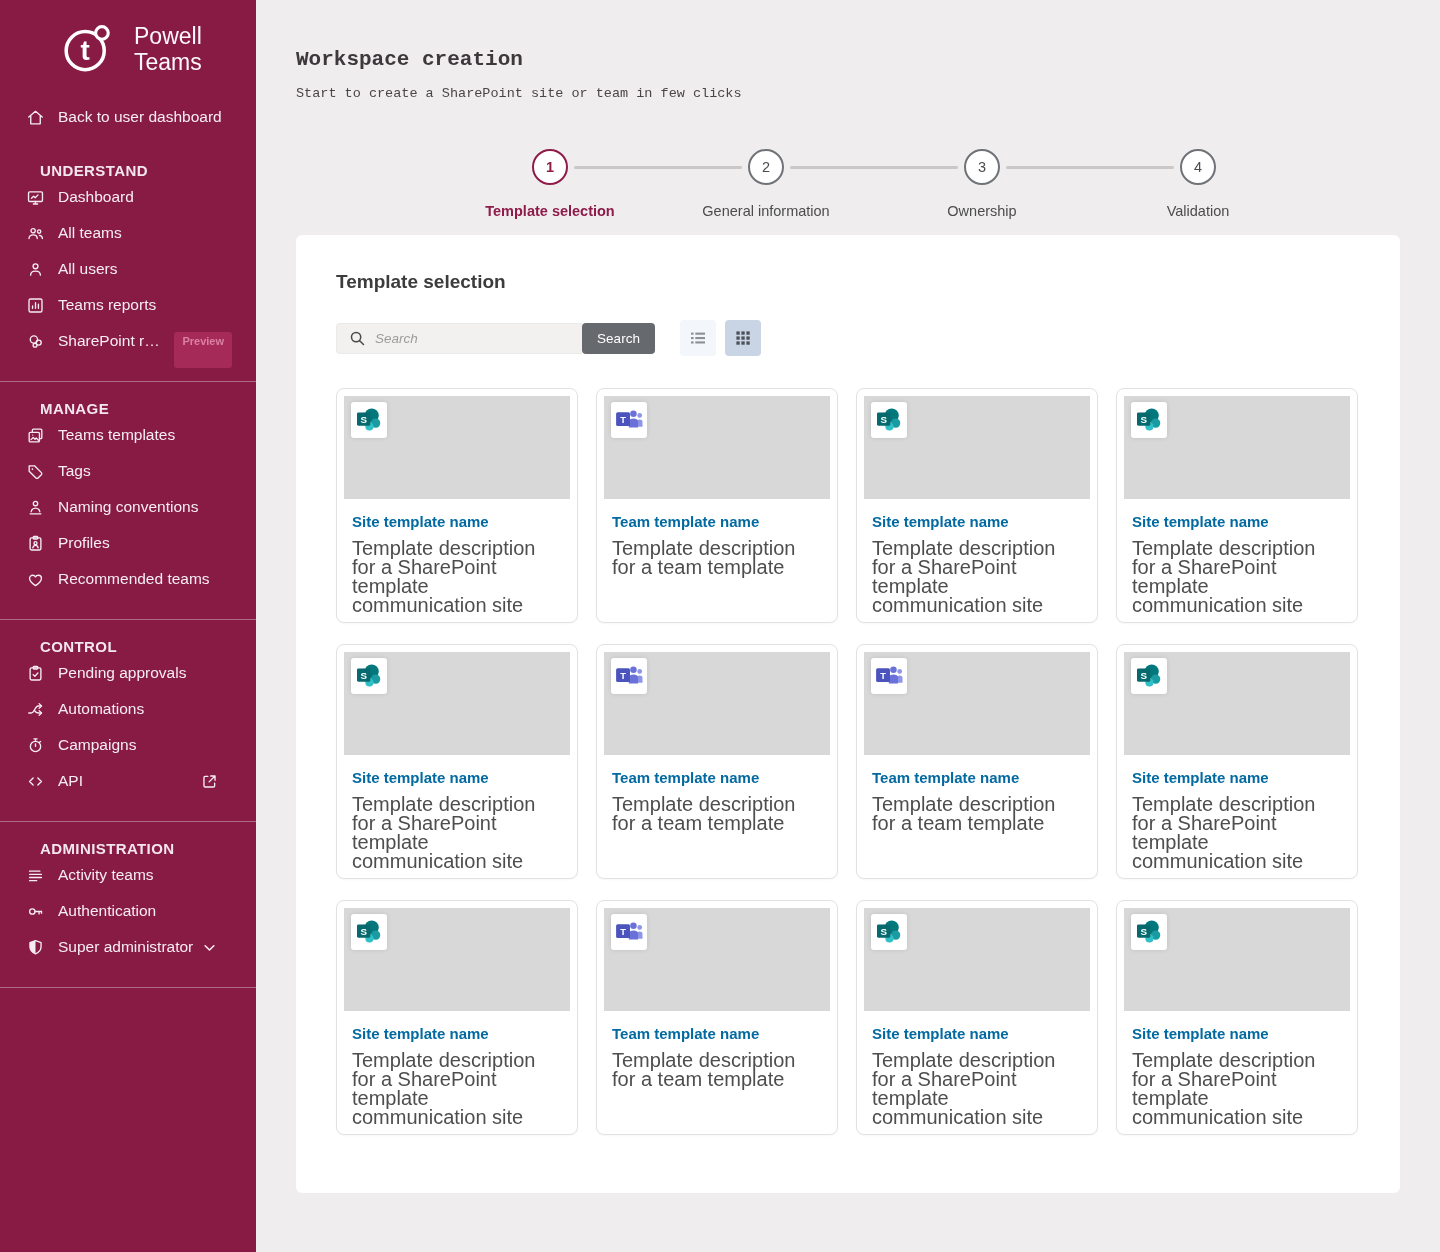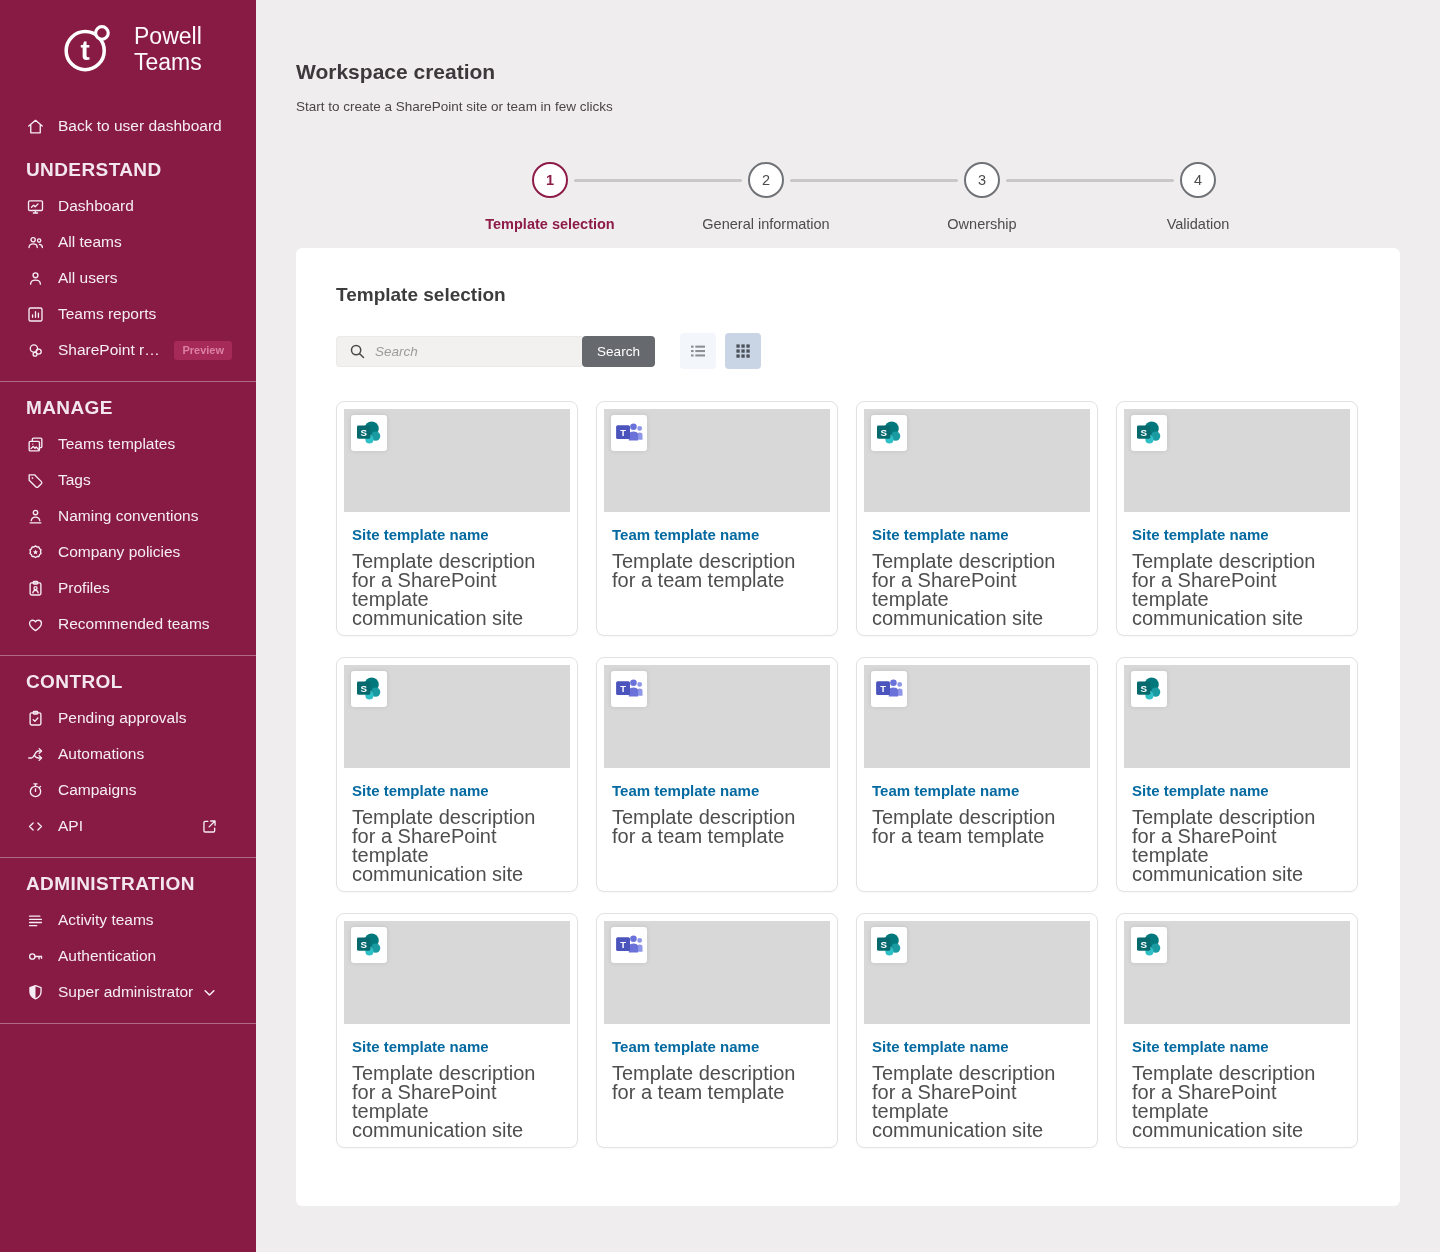--- a/index.html
+++ b/index.html
@@ -42,7 +42,7 @@
 
   
   .main { flex:1 1 auto; position:relative; }
-  .page-header { padding:60px 40px 0; }
+  .page-header { padding:48px 40px 0;font-family:Liberation Mono, monospace; }
   .page-title { margin:0; font-size:21px; font-weight:600; color:#3D383B; }
   .page-subtitle { margin:15px 0 0; font-size:13.5px; color:#4A4548; }
 

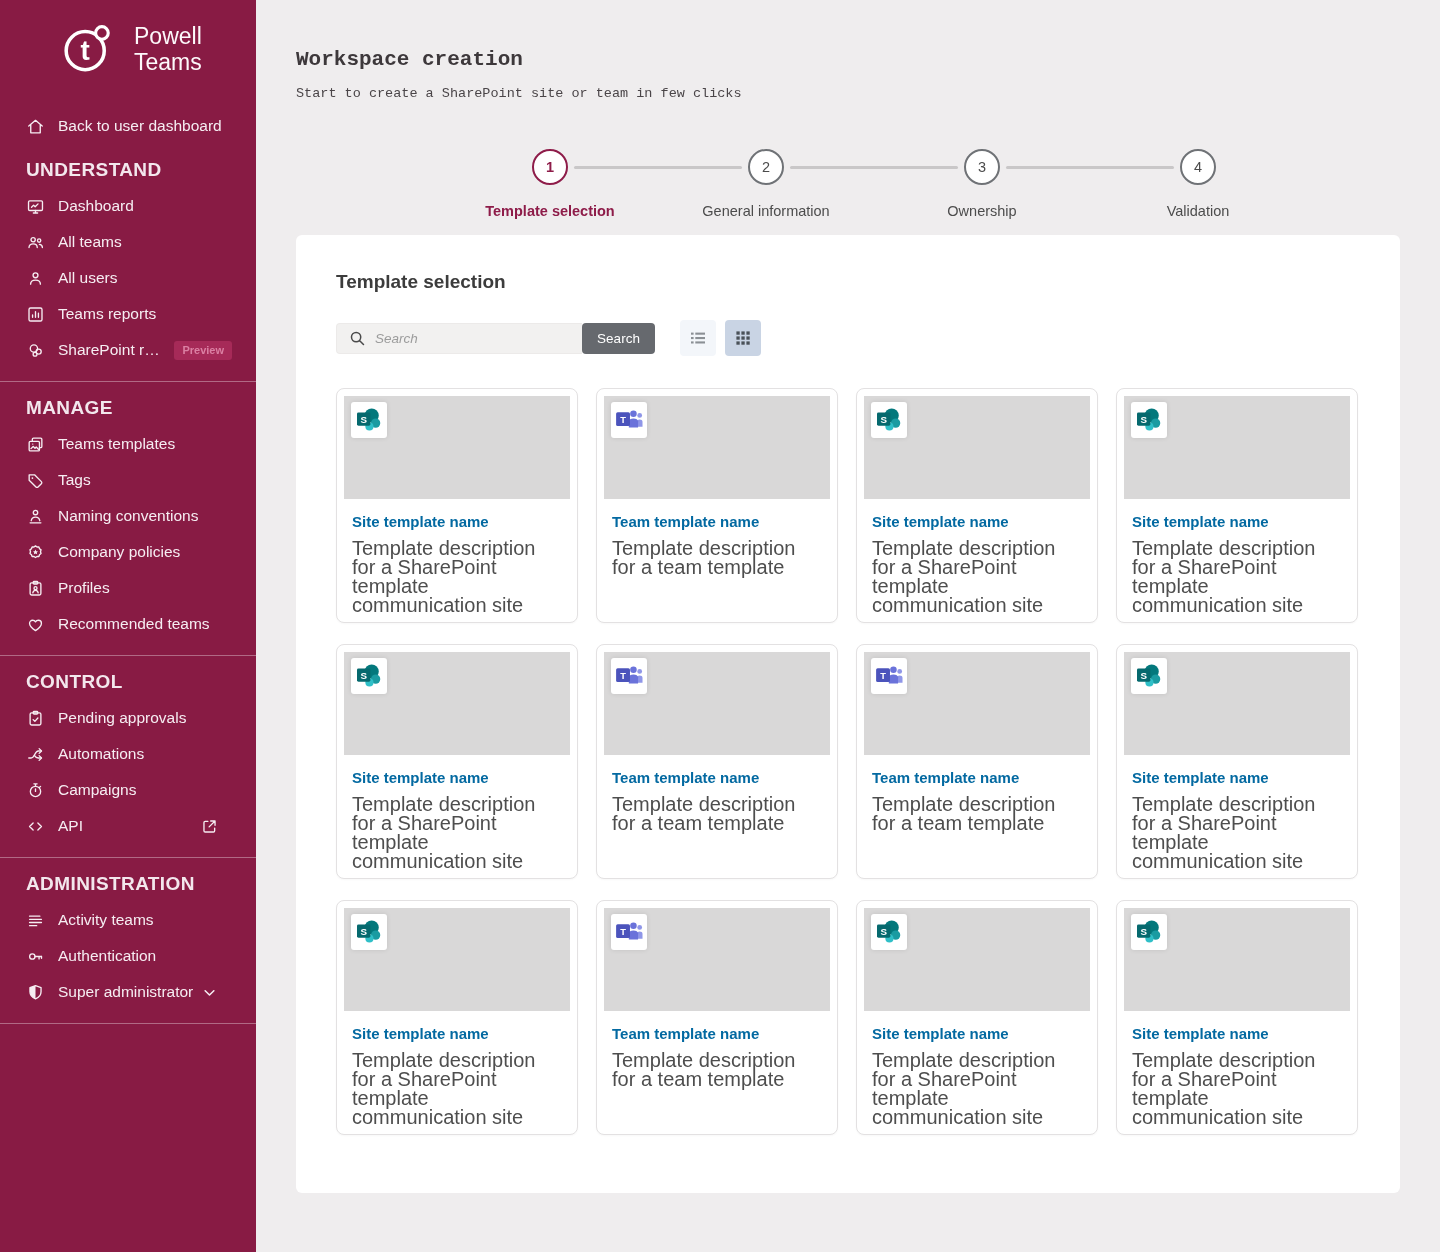--- a/index.html
+++ b/index.html
@@ -22,7 +22,7 @@
   .brand-name { margin-left:20px; font-size:23px; line-height:26px; font-weight:500; color:#FDF9FB; padding-top:3px; }
   .nav { margin-top:32px; }
   .nav-item {
-    display:flex; align-items:center; height:36px; padding:0 24px 0 26px;
+    display:flex; height:36px; padding:0 24px 0 26px;
     font-size:15.5px; color:#F6EDF2; cursor:pointer; white-space:nowrap;
   }
   .nav-item .icon { width:19px; height:19px; flex:0 0 19px; margin-right:13px; color:#F6EDF2; }

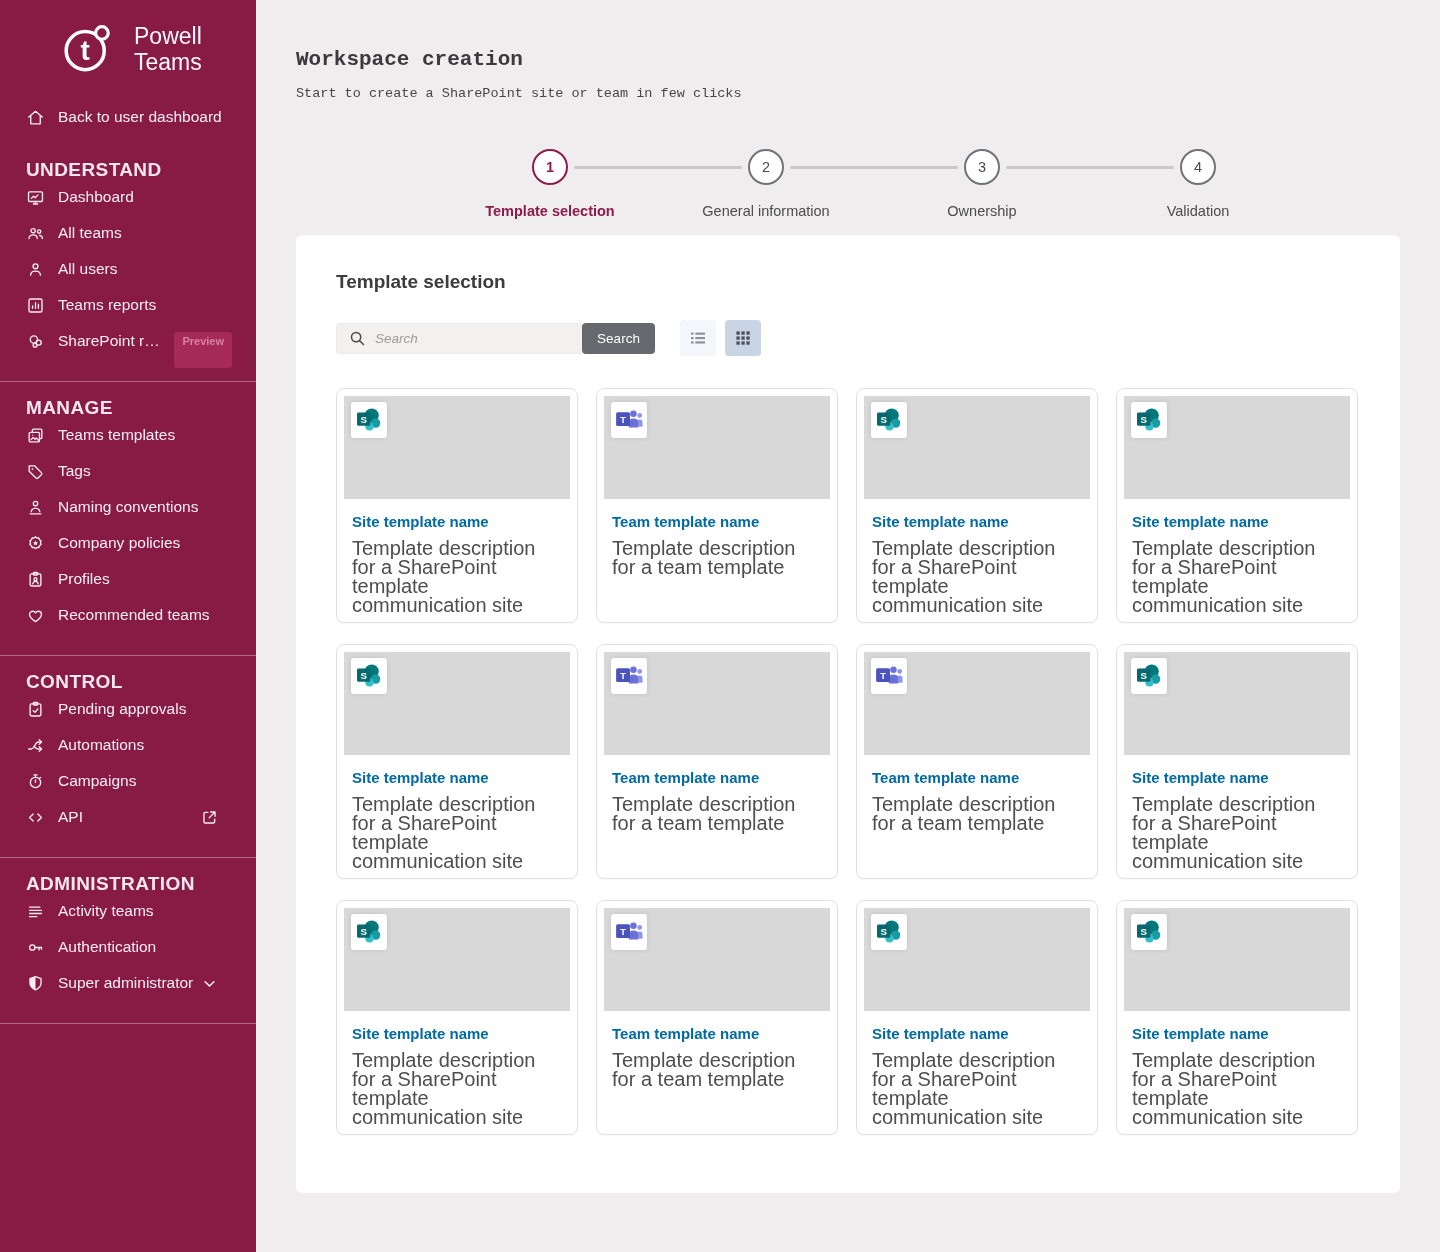--- a/index.html
+++ b/index.html
@@ -36,7 +36,7 @@
   .trailing { margin-left:auto; width:17px; height:17px; flex:0 0 17px; }
   .section-header {
     margin-top:8px; height:36px; display:flex; align-items:center;
-    padding:0 26px; font-size:19px; font-weight:700; letter-spacing:.4px; color:#F3E7ED;
+    padding:0 40px; font-size:15px; font-weight:700; letter-spacing:.4px; color:#F3E7ED;
   }
   .divider { border-top:1px solid rgba(255,255,255,.35); margin-top:13px; }
 

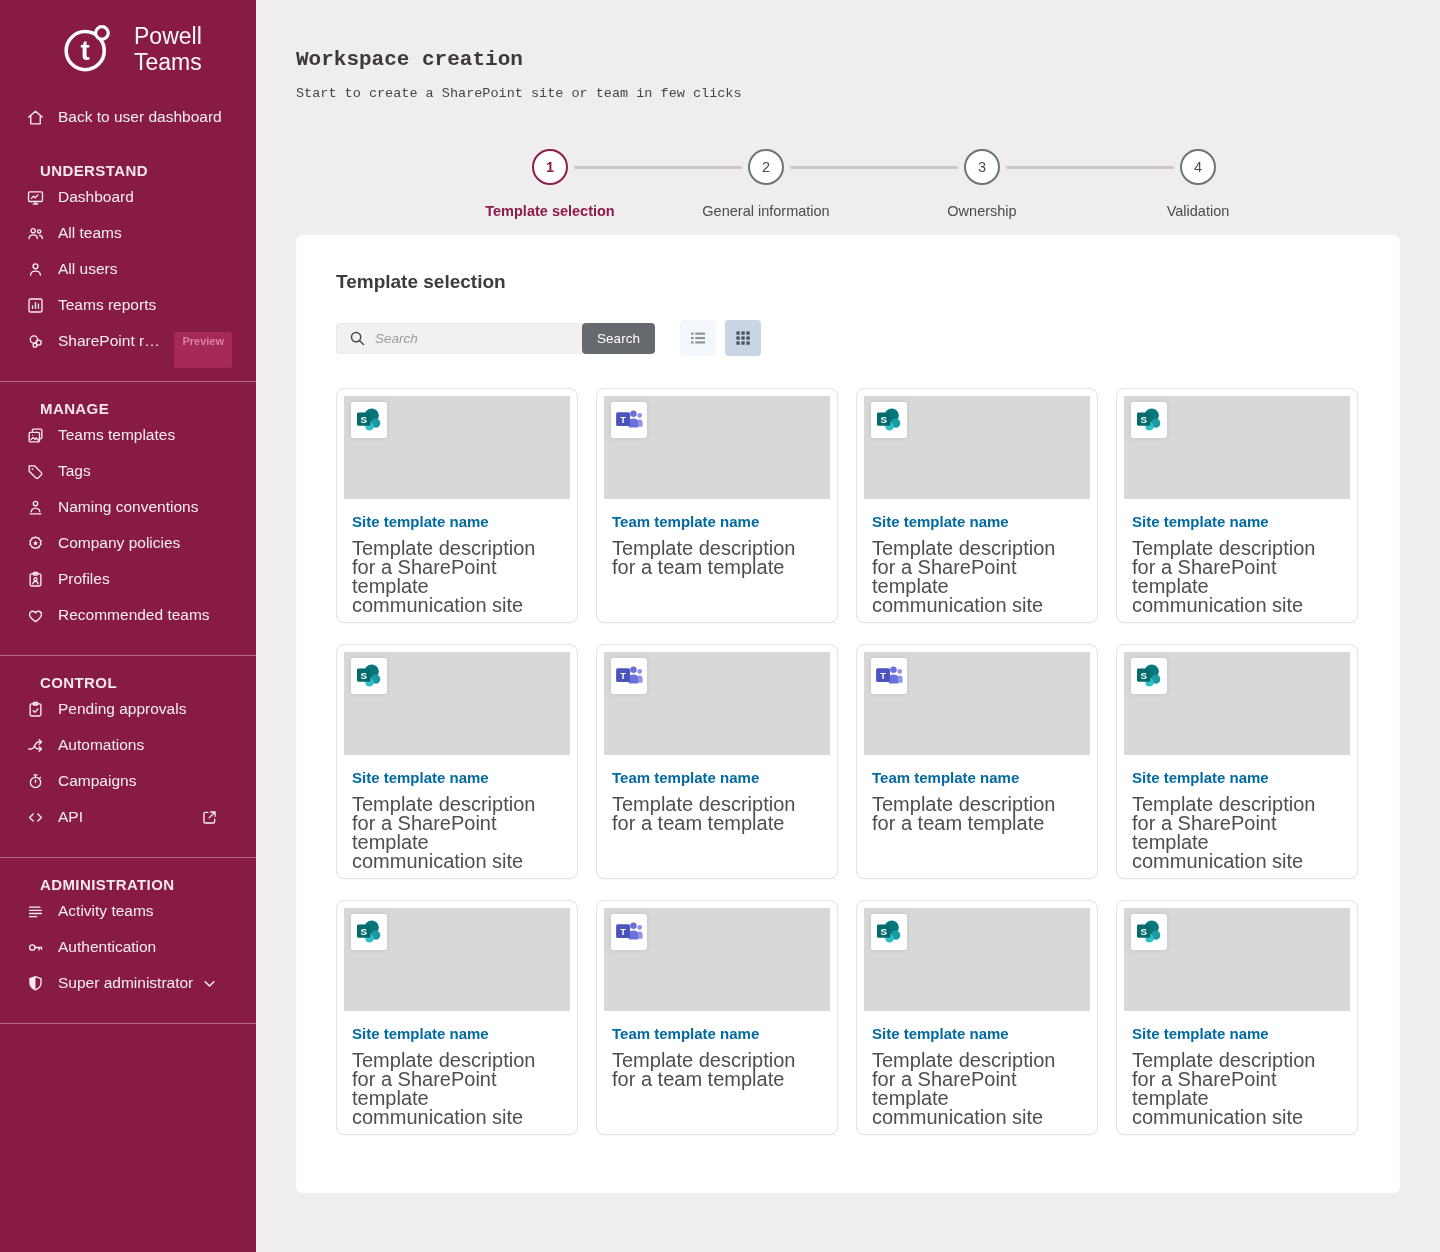--- a/index.html
+++ b/index.html
@@ -227,16 +227,6 @@
             </svg>
           </span>
     <span class="nav-label">Naming conventions</span>
-
-  </div>
-        <div class="nav-item ">
-    <span class="icon">
-            <svg viewBox="0 0 24 24" fill="none" stroke="currentColor" stroke-width="1.7" stroke-linecap="round" stroke-linejoin="round">
-              <path d="M12 3.6l1.9 1.4h2.4l.8 2.2 1.9 1.5-.7 2.3.7 2.3-1.9 1.5-.8 2.2h-2.4L12 18.4l-1.9-1.4H7.7l-.8-2.2L5 13.3l.7-2.3L5 8.7l1.9-1.5.8-2.2h2.4z"></path>
-              <path d="M12 8.3l1 2 2.2.3-1.6 1.5.4 2.2-2-1-2 1 .4-2.2-1.6-1.5 2.2-.3z" fill="currentColor" stroke="none"></path>
-            </svg>
-          </span>
-    <span class="nav-label">Company policies</span>
 
   </div>
         <div class="nav-item ">

